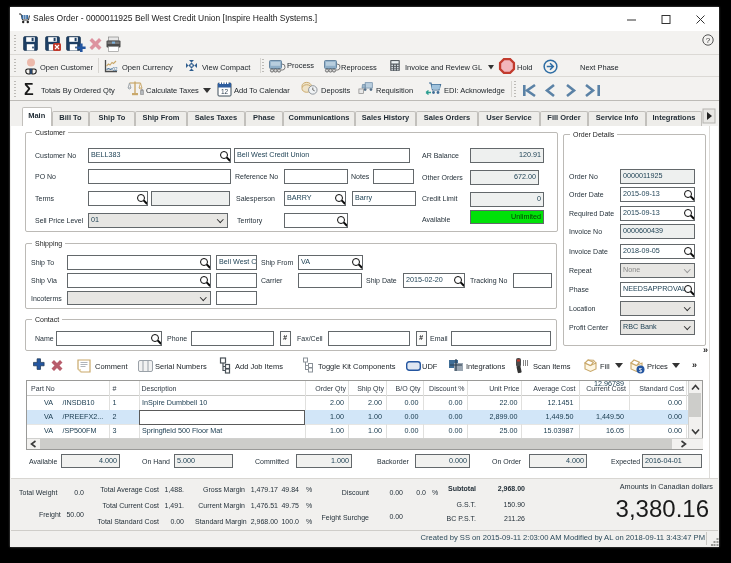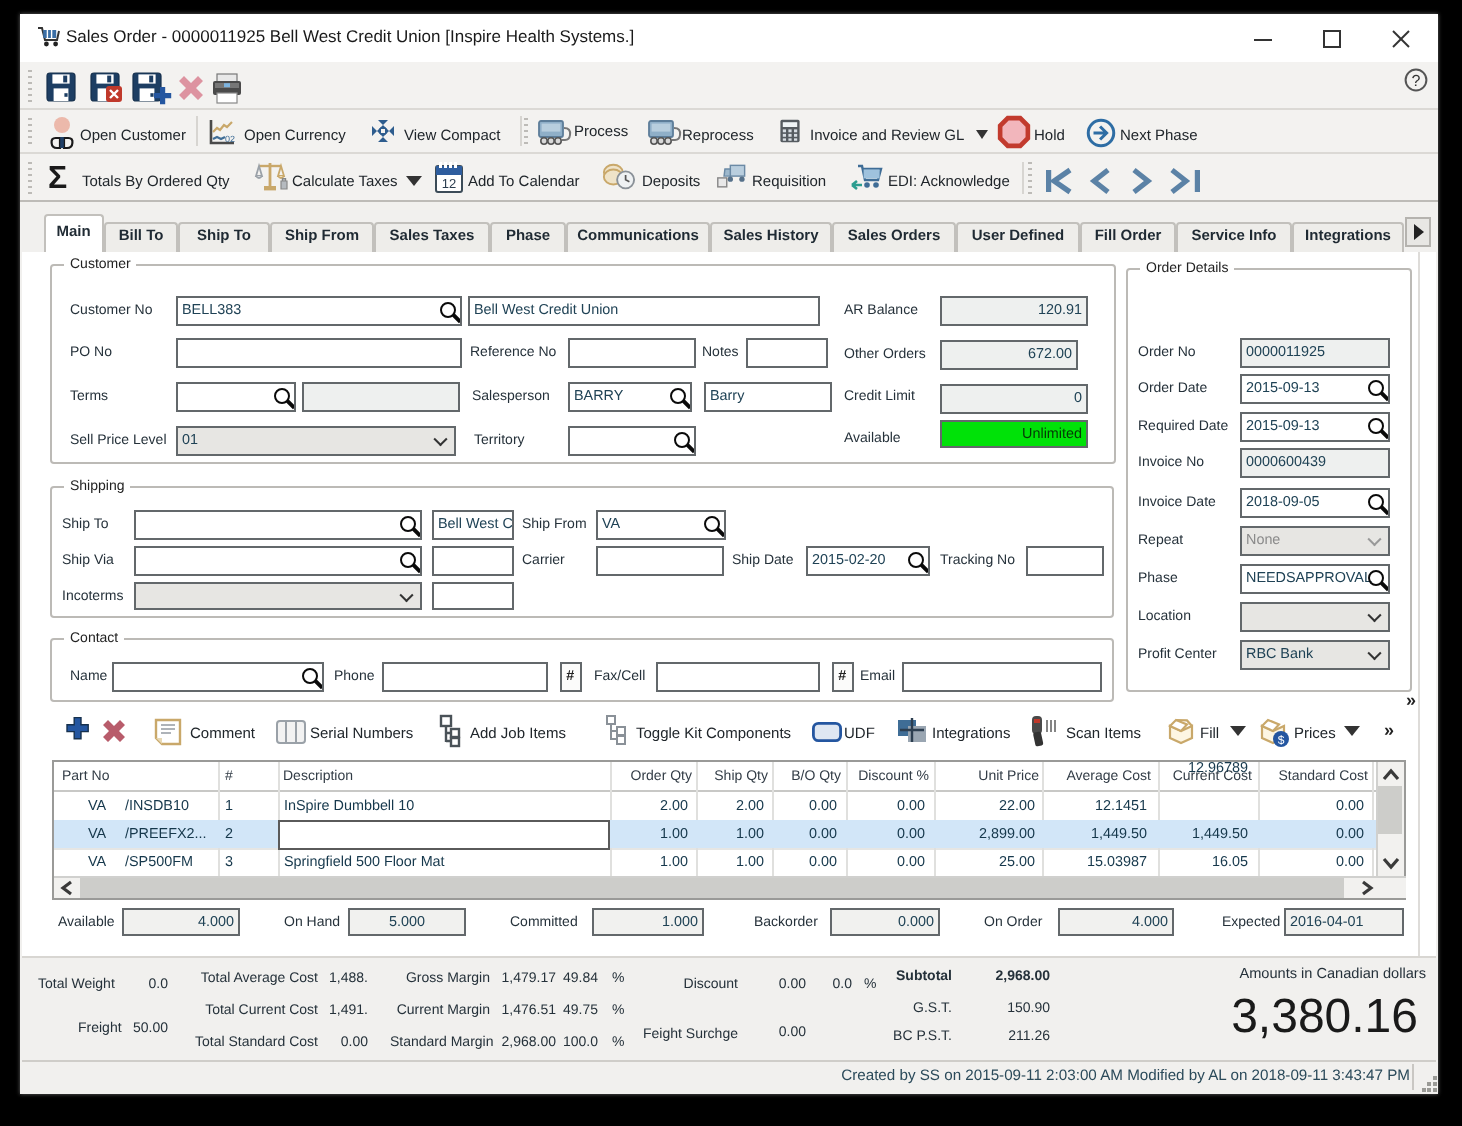--- a/index.html
+++ b/index.html
@@ -156,7 +156,7 @@
 <circle cx="8" cy="8" r="6.8" fill="none" stroke="#2e6da4" stroke-width="1.6"></circle>
 <path d="M4 8 L10 8 M7.5 4.5 L11 8 L7.5 11.5" fill="none" stroke="#2e6da4" stroke-width="1.6"></path>
 </svg>
-<div class="tlbl" style="left:560px;top:63px">Next Phase</div>
+<div class="tlbl" style="left:580px;top:63px">Next Phase</div>
 
 <div class="tlbl" style="left:24px;top:81px;font-size:16px;font-weight:bold;color:#1a1a1a">Σ</div>
 <div class="tlbl" style="left:41px;top:86px">Totals By Ordered Qty</div>

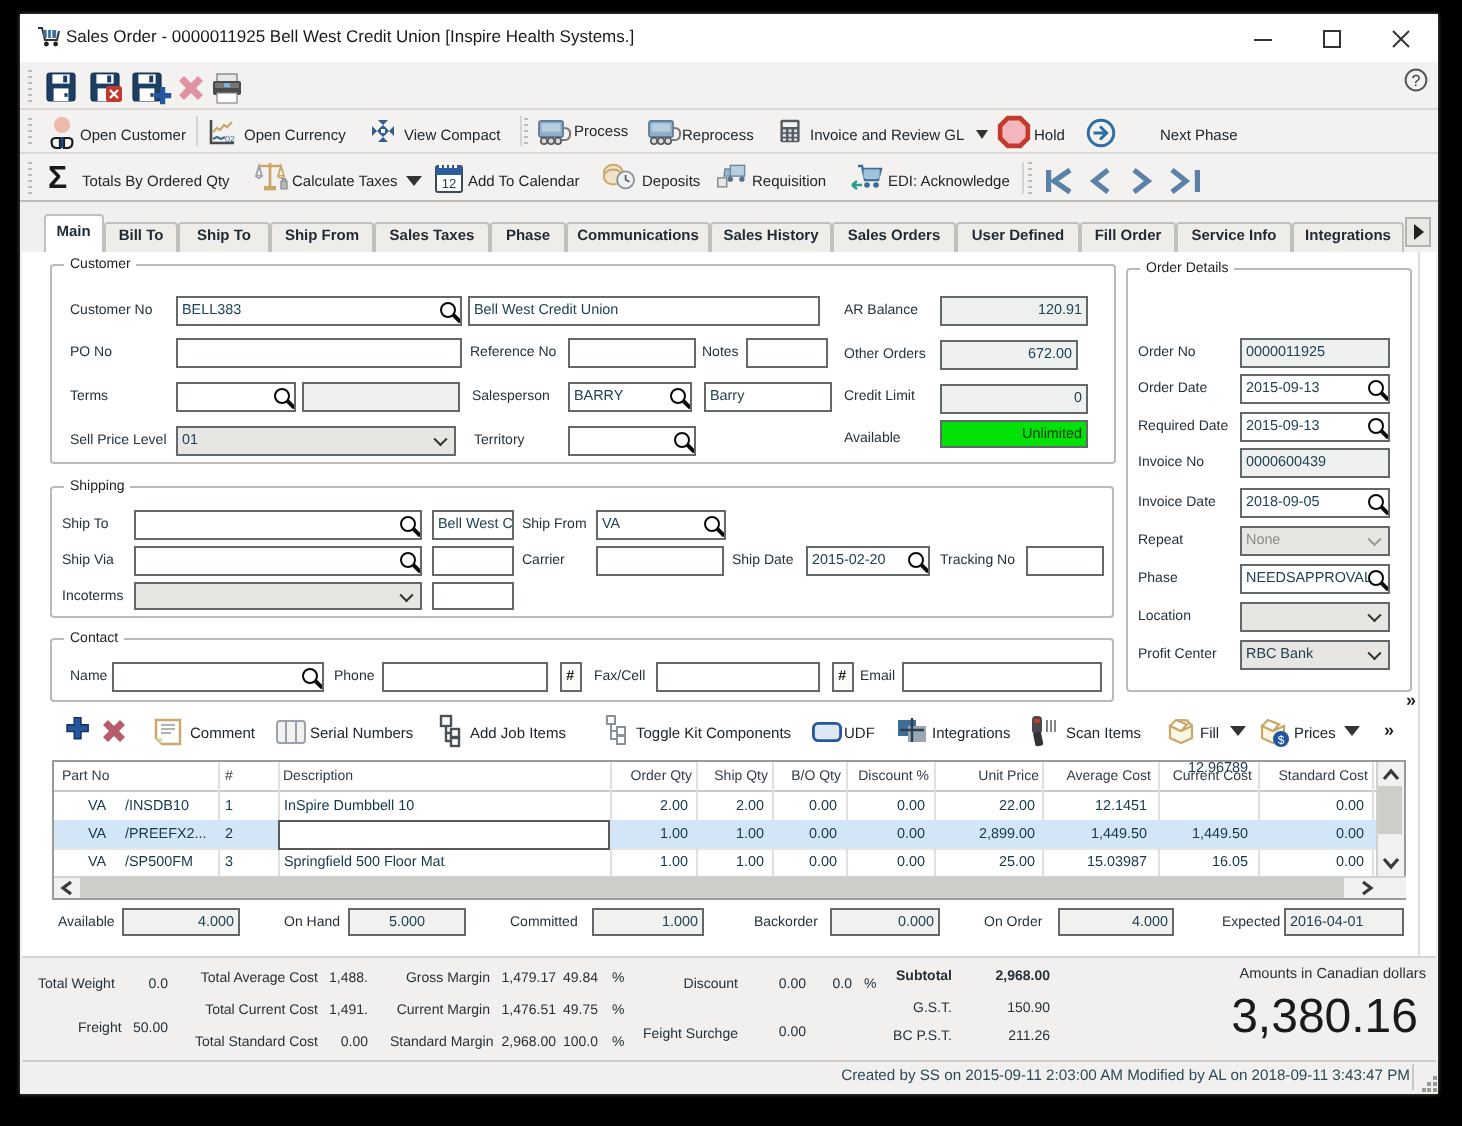--- a/index.html
+++ b/index.html
@@ -231,7 +231,7 @@
 <div class="tab" style="left:283px;width:72px">Communications</div>
 <div class="tab" style="left:355px;width:61px">Sales History</div>
 <div class="tab" style="left:416px;width:62px">Sales Orders</div>
-<div class="tab" style="left:478px;width:62px">User Defined</div>
+<div class="tab" style="left:478px;width:62px">User Service</div>
 <div class="tab" style="left:540px;width:48px">Fill Order</div>
 <div class="tab" style="left:588px;width:58px">Service Info</div>
 <div class="tab" style="left:646px;width:56px">Integrations</div>

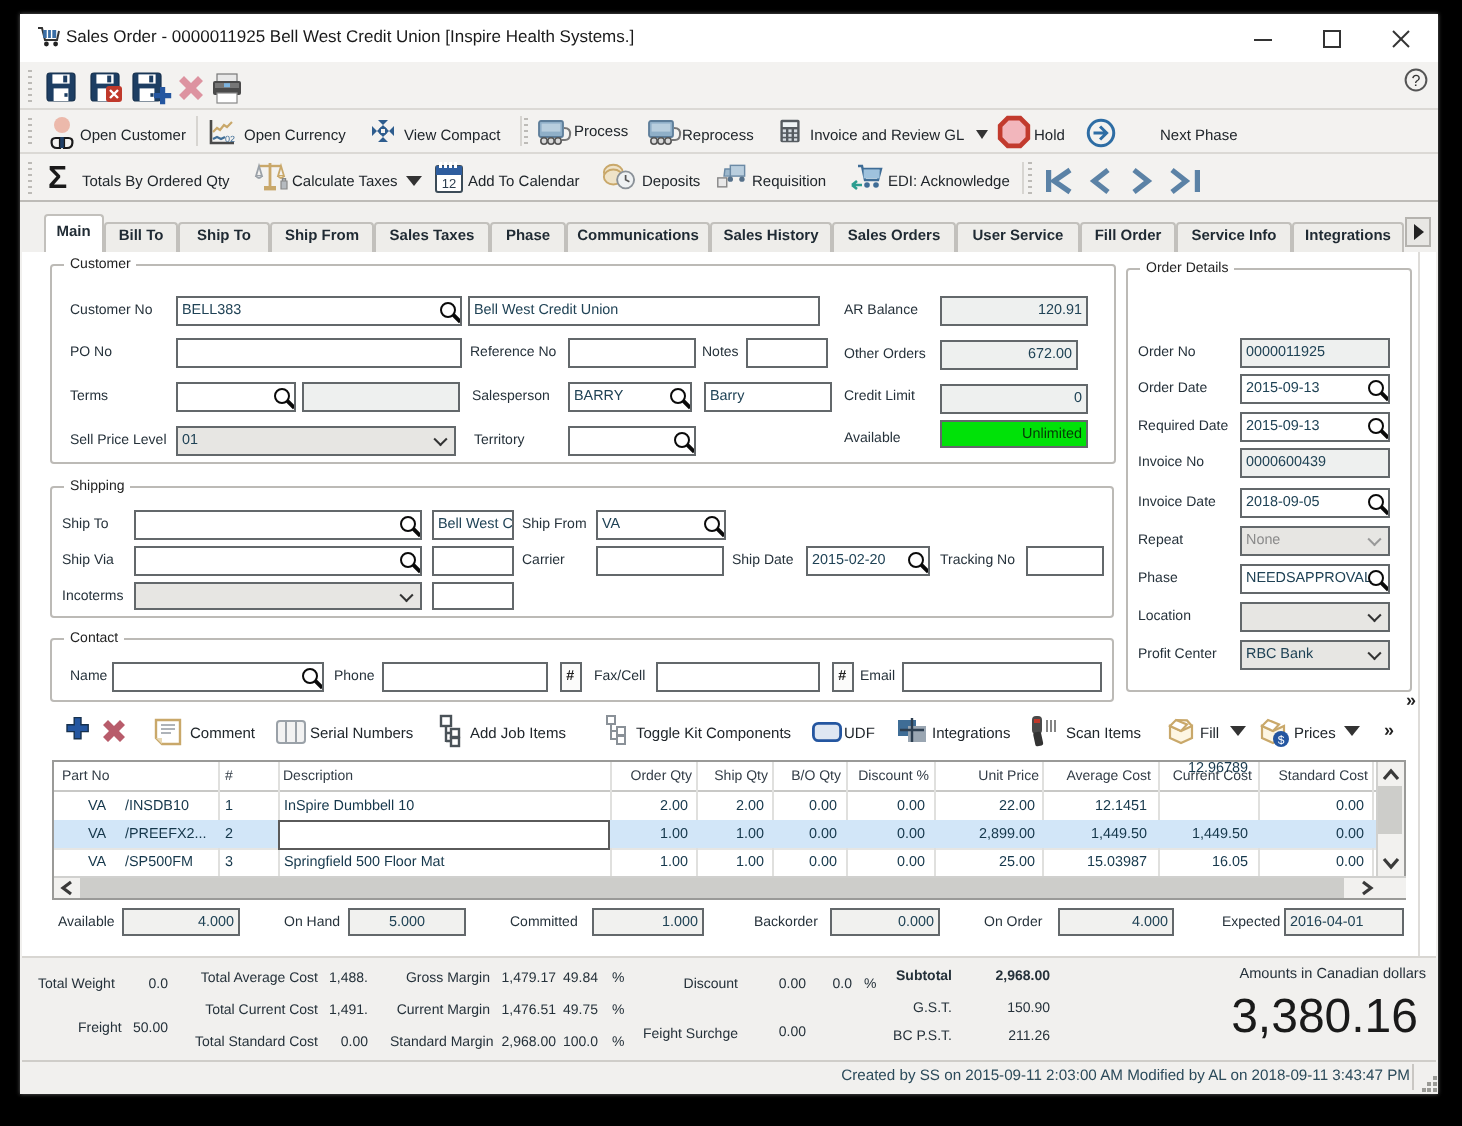--- a/index.html
+++ b/index.html
@@ -533,7 +533,7 @@
 <div class="lbl" style="left:29px;top:458px">Available</div>
 <div class="inp ro" style="left:61px;top:454px;width:59px;height:14px;background:#f1f1ef;text-align:right">4.000</div>
 <div class="lbl" style="left:142px;top:458px">On Hand</div>
-<div class="inp ro" style="left:174px;top:454px;width:59px;height:14px;background:#f1f1ef;text-align:center">5.000</div>
+<div class="inp ro" style="left:174px;top:454px;width:59px;height:14px;background:#f1f1ef;text-align:left">5.000</div>
 <div class="lbl" style="left:255px;top:458px">Committed</div>
 <div class="inp ro" style="left:296px;top:454px;width:56px;height:14px;background:#f1f1ef;text-align:right">1.000</div>
 <div class="lbl" style="left:377px;top:458px">Backorder</div>

